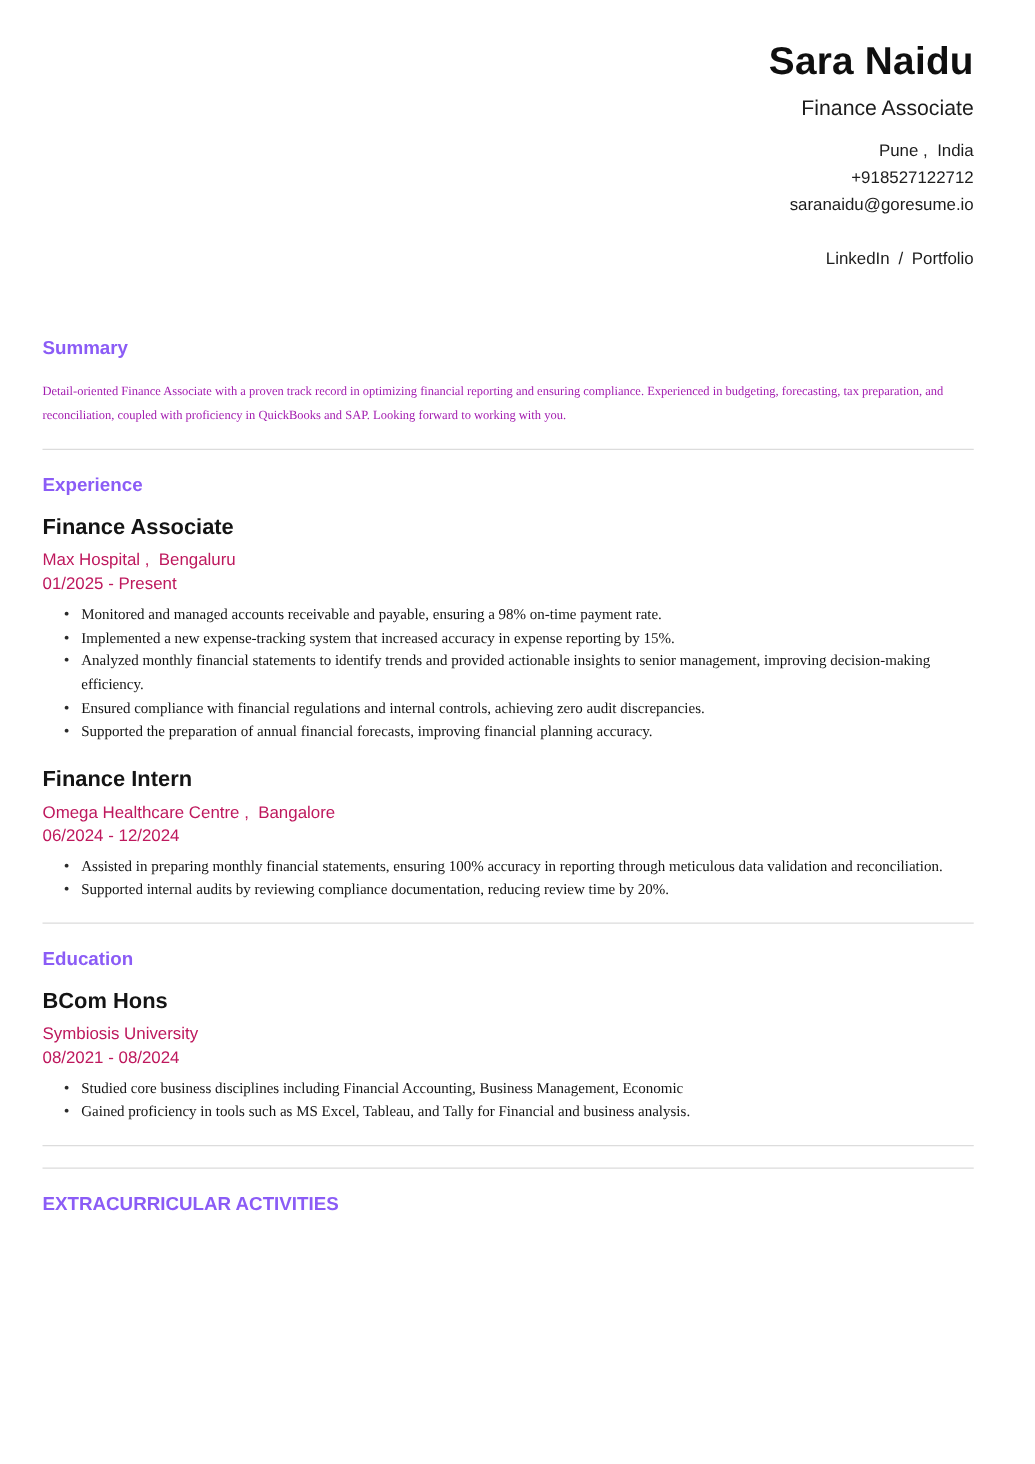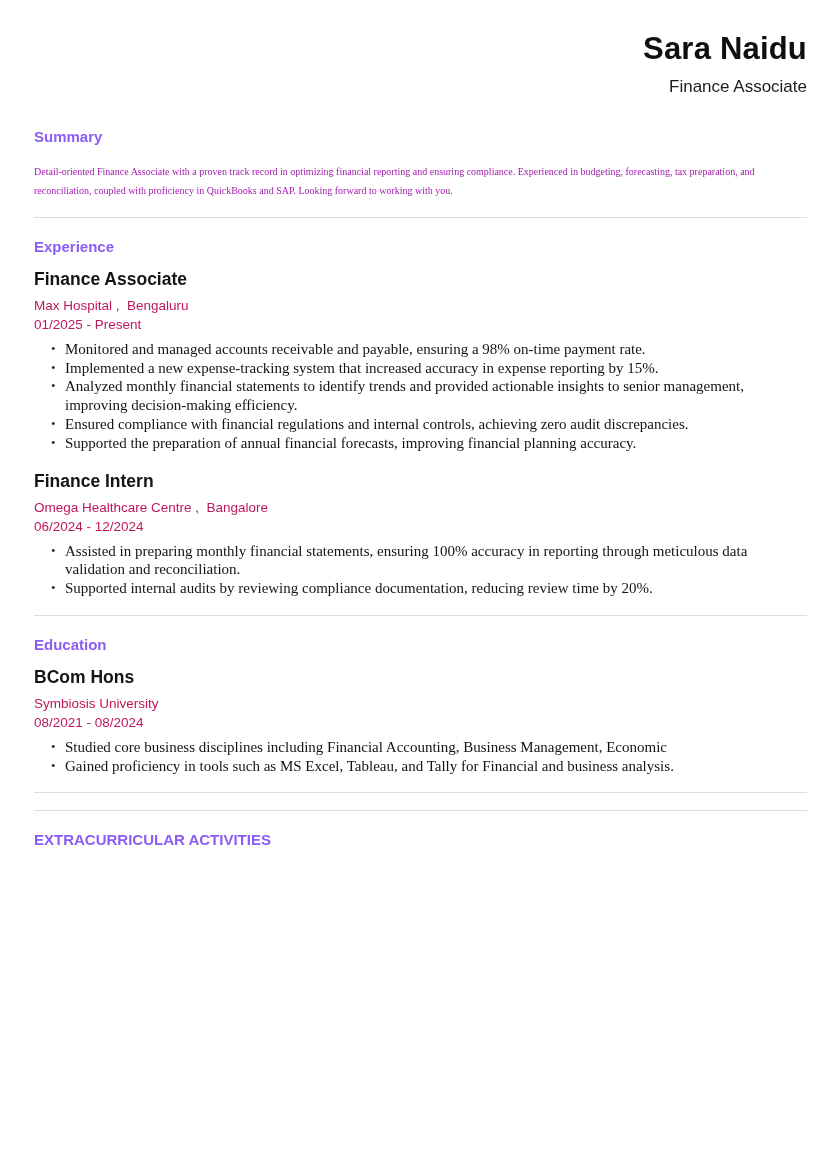--- a/index.html
+++ b/index.html
@@ -15,7 +15,7 @@
   .page {
     width: 828px;
     height: 1171px;
-    padding: 32px 21px 30px 34px;
+    padding: 32px 49px 30px 34px;
   }
 
   

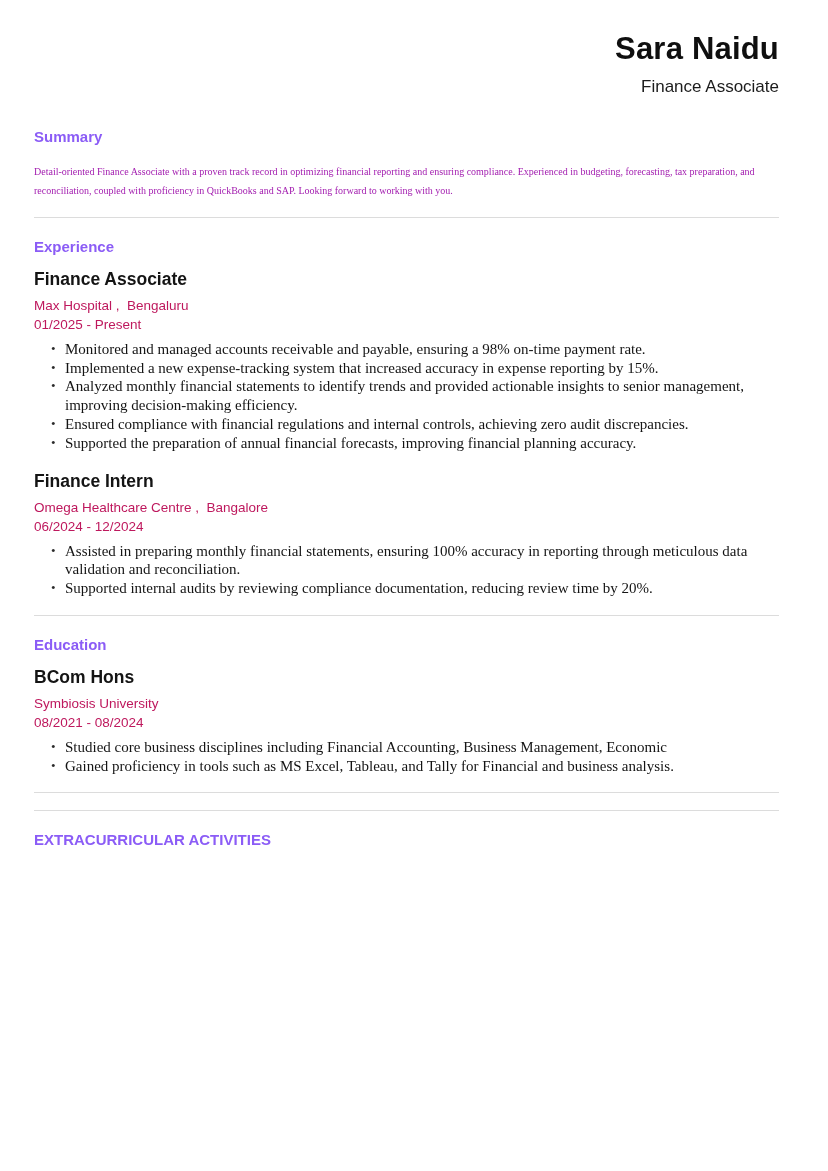--- a/index.html
+++ b/index.html
@@ -113,6 +113,14 @@
   <div class="header">
     <div class="name">Sara Naidu</div>
     <div class="headline">Finance Associate</div>
+    <div class="contact">
+      <div class="contact-line">Pune ,  India</div>
+      <div class="contact-line">+918527122712</div>
+      <div class="contact-line">saranaidu@goresume.io</div>
+      <div class="contact-line contact-links">
+        <span class="link">LinkedIn</span><span class="link-sep">/</span><span class="link">Portfolio</span>
+      </div>
+    </div>
   </div>
 
   <section>

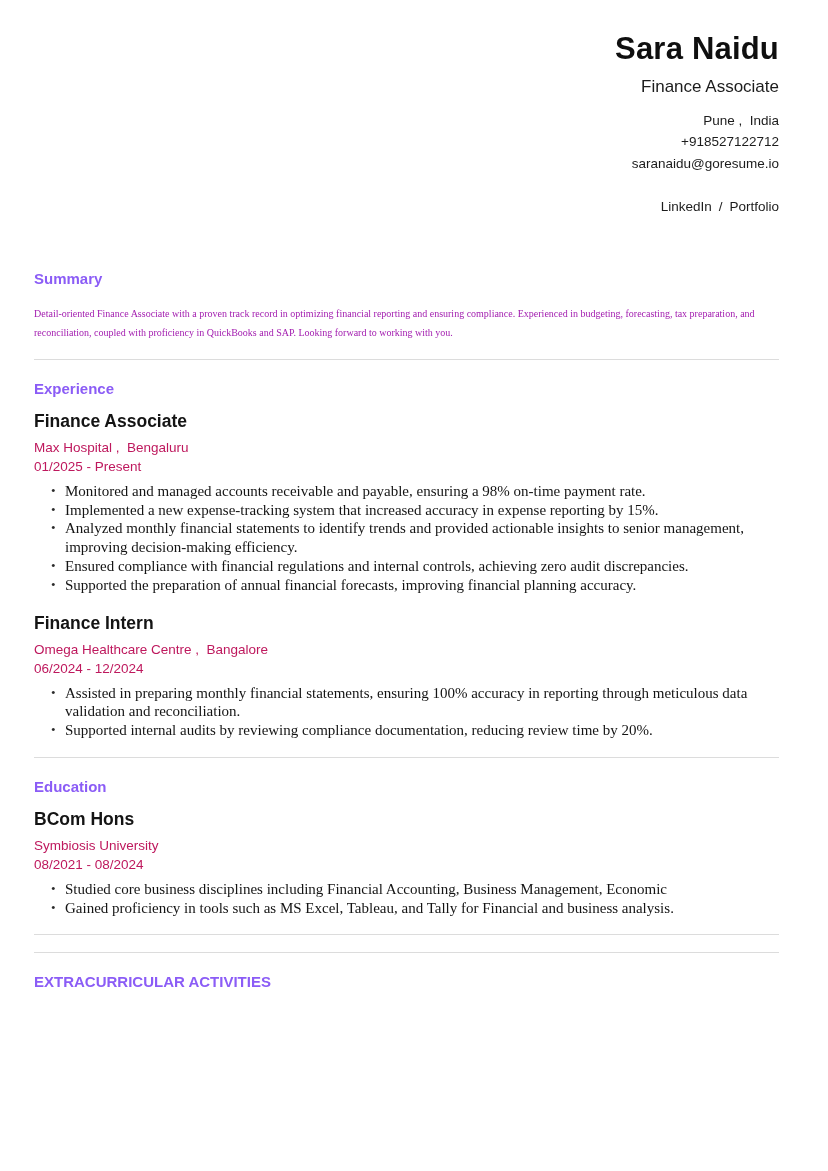--- a/index.html
+++ b/index.html
@@ -92,7 +92,7 @@
   ul.bullets li {
     position: relative;
     font-family: "Liberation Serif", serif;
-    font-size: 15px;
+    font-size: 12px;
     line-height: 18.8px;
     color: #141414;
   }

